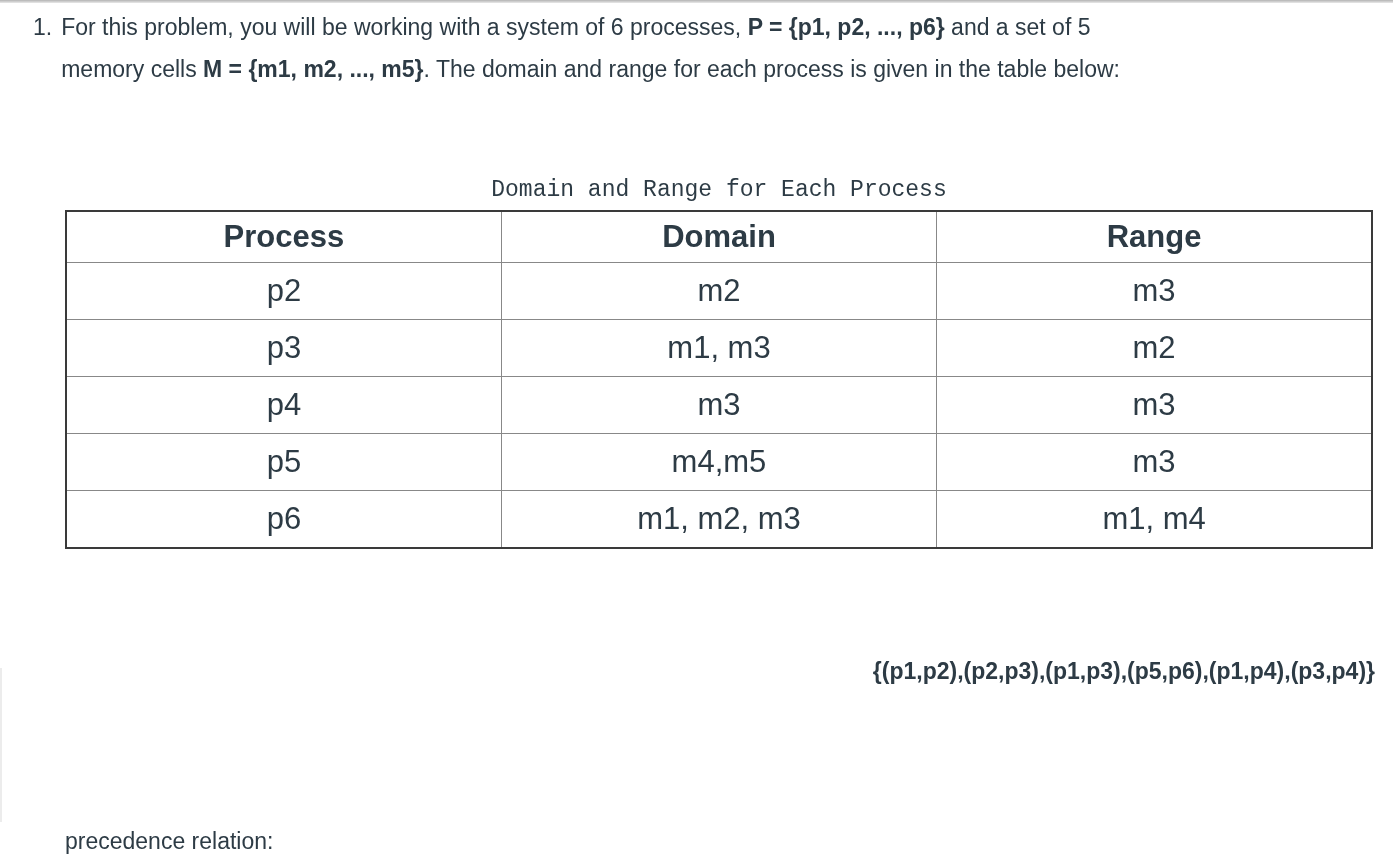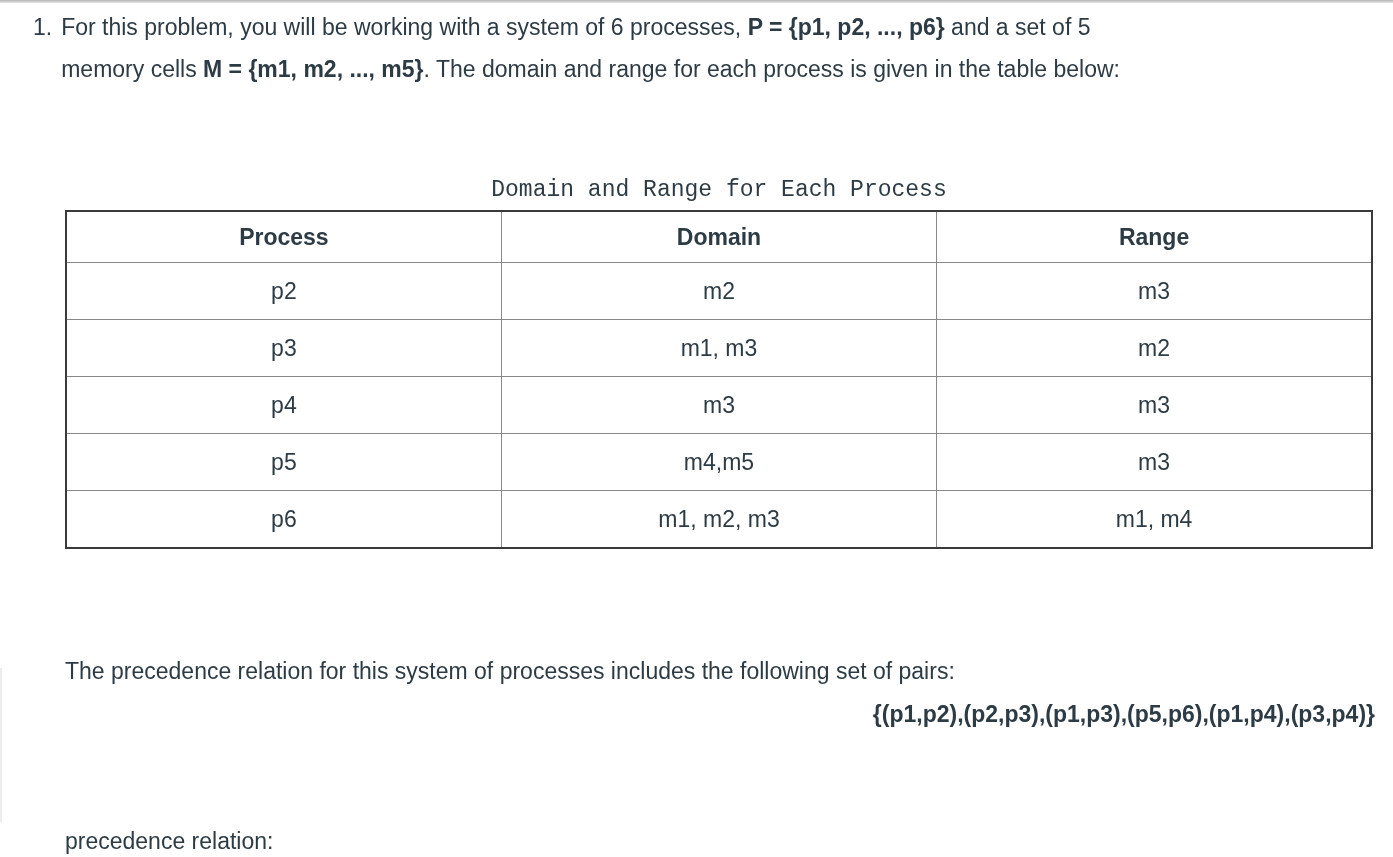--- a/index.html
+++ b/index.html
@@ -66,7 +66,7 @@
     text-align: center;
     vertical-align: middle;
     padding: 0;
-    font-size: 23px;
+    font-size: 31px;
     color: #2d3b45;
   }
   .dr-table th {

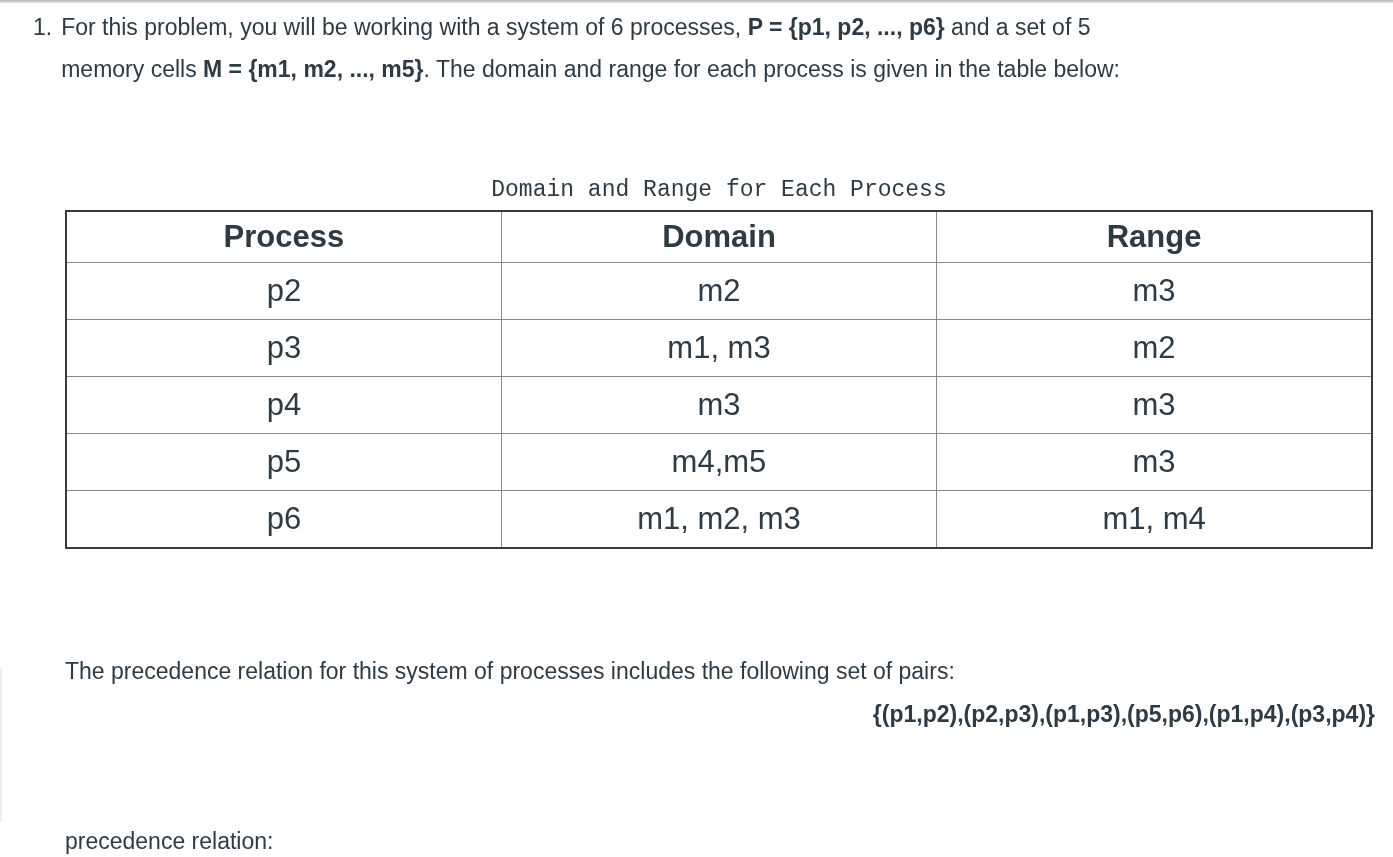--- a/index.html
+++ b/index.html
@@ -145,7 +145,6 @@
   </table>
 
   <div class="precedence">
-    <p>The precedence relation for this system of processes includes the following set of pairs:</p>
     <p class="pairs">{(p1,p2),(p2,p3),(p1,p3),(p5,p6),(p1,p4),(p3,p4)}</p>
   </div>
 

